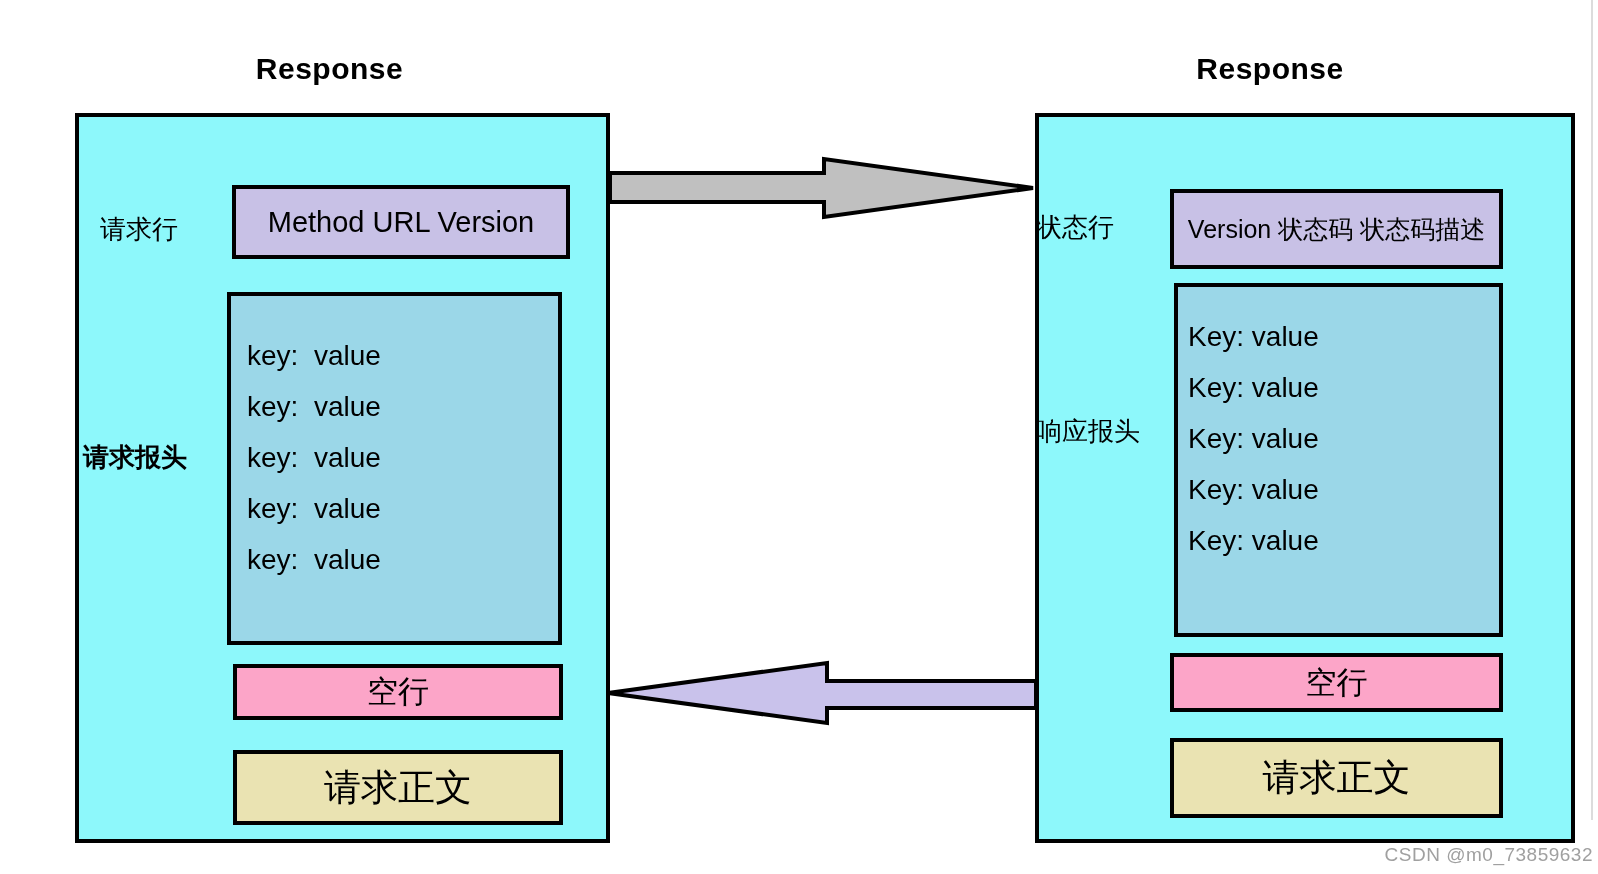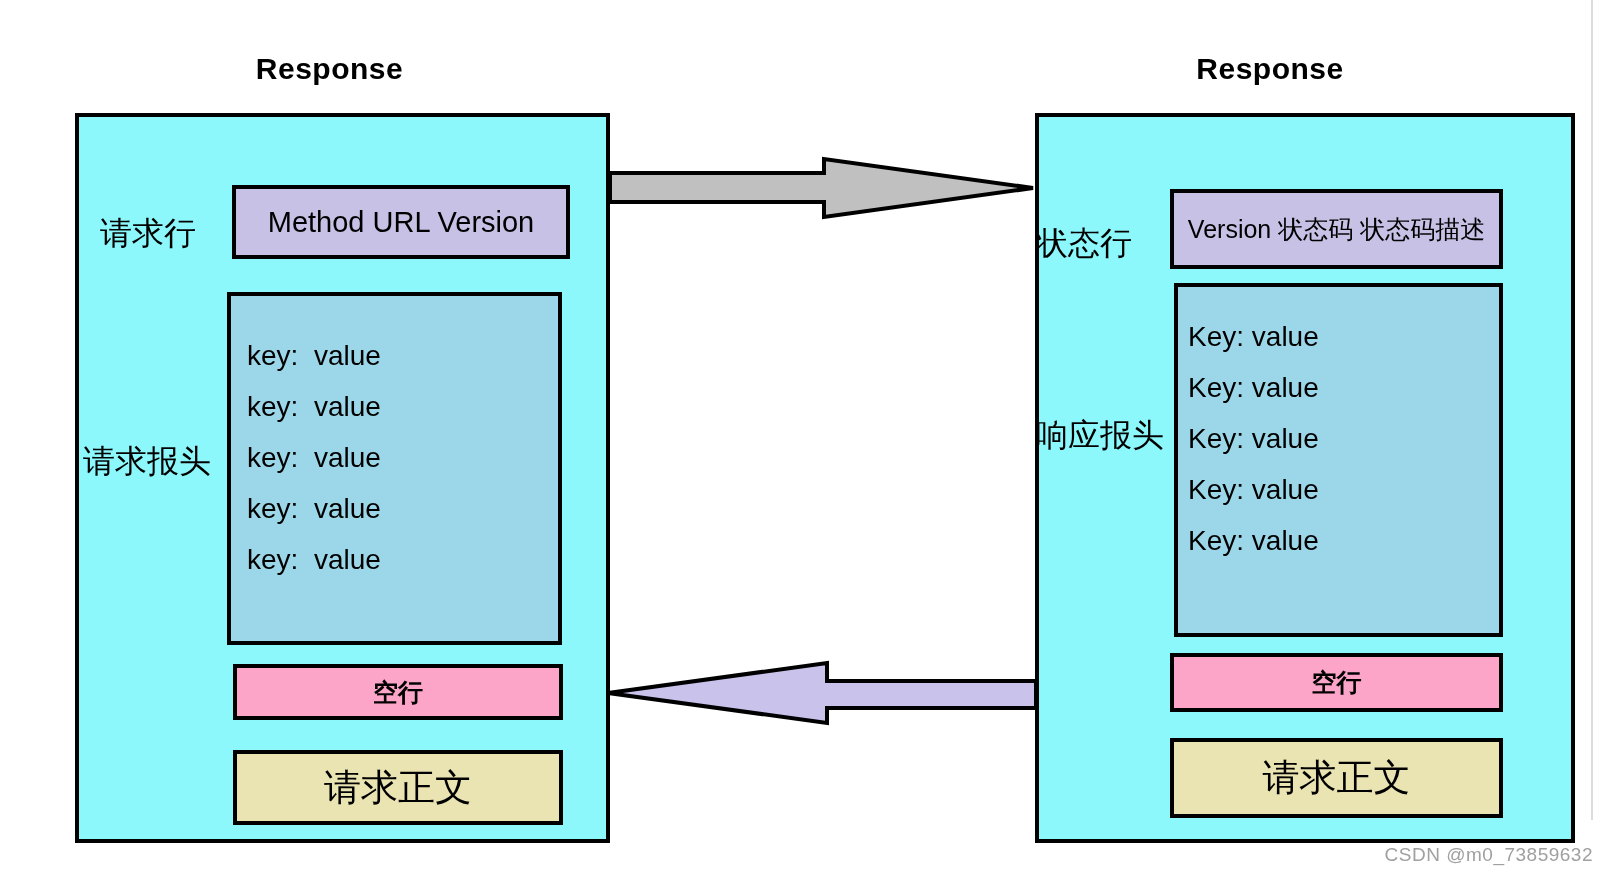--- a/index.html
+++ b/index.html
@@ -21,7 +21,7 @@
   #request-panel  { left:75px;   width:535px; }
   #response-panel { left:1035px; width:540px; }
 
-  .side-label { position:absolute; font-size:32px; white-space:nowrap; }
+  .side-label { position:absolute; font-size:26px; white-space:nowrap; }
   #request-line-label     { left:100px;  top:212px; }
   #request-headers-label  { left:83px;   top:440px; }
   #response-line-label    { left:1036px; top:210px;margin-top:12px; }

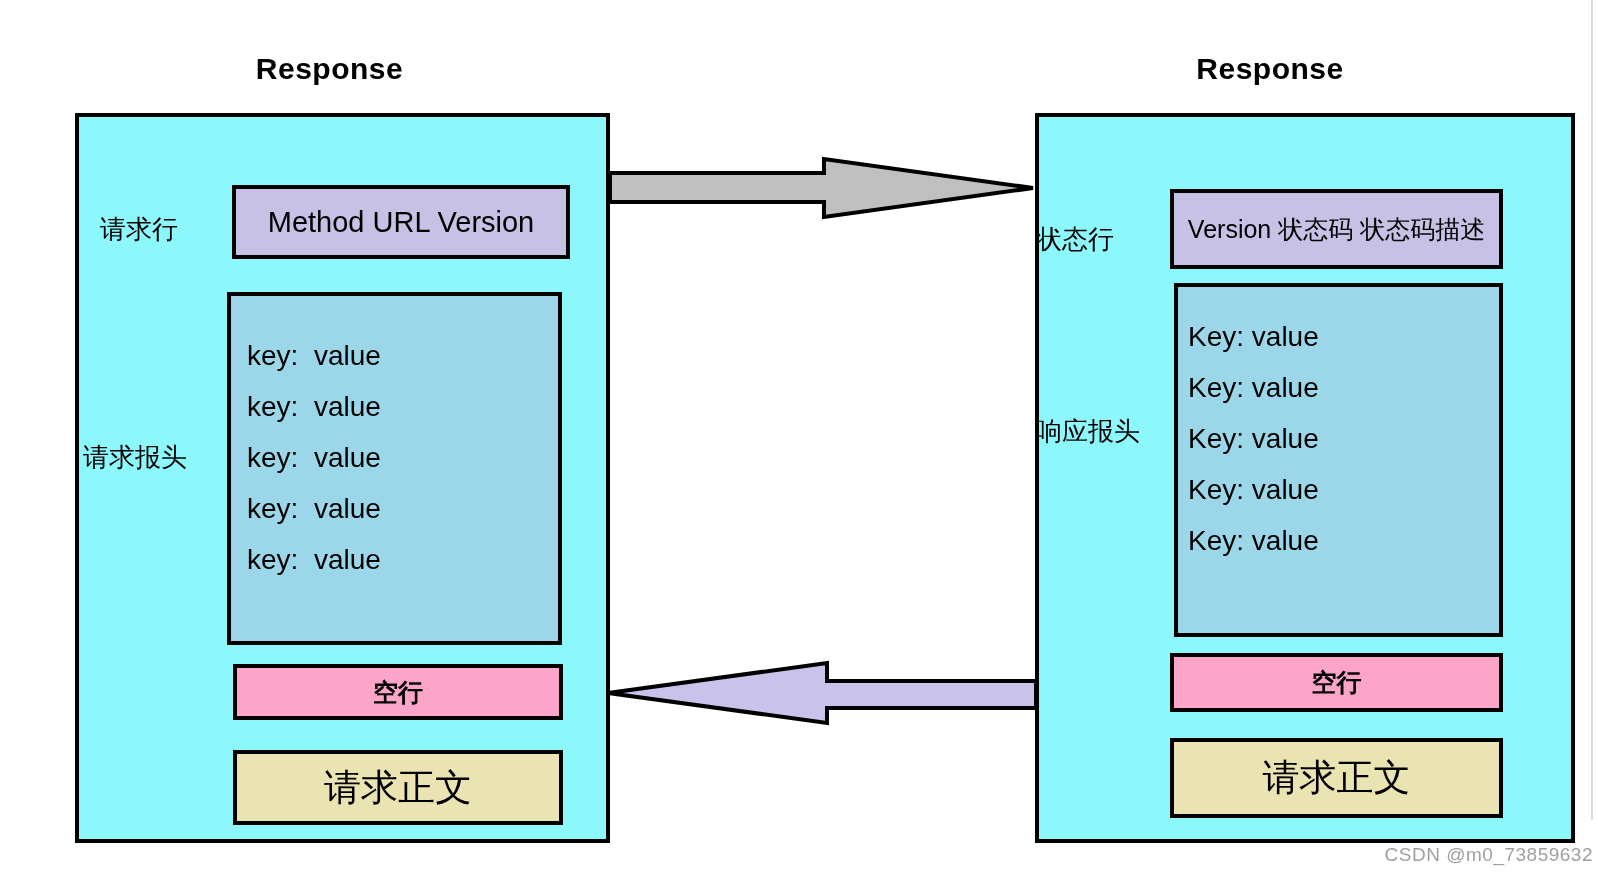--- a/index.html
+++ b/index.html
@@ -24,7 +24,7 @@
   .side-label { position:absolute; font-size:26px; white-space:nowrap; }
   #request-line-label     { left:100px;  top:212px; }
   #request-headers-label  { left:83px;   top:440px; }
-  #response-line-label    { left:1036px; top:210px;margin-top:12px; }
+  #response-line-label    { left:1036px; top:210px; }
   #response-headers-label { left:1036px; top:414px;font-family:Liberation Mono, monospace; }
 
   .box {

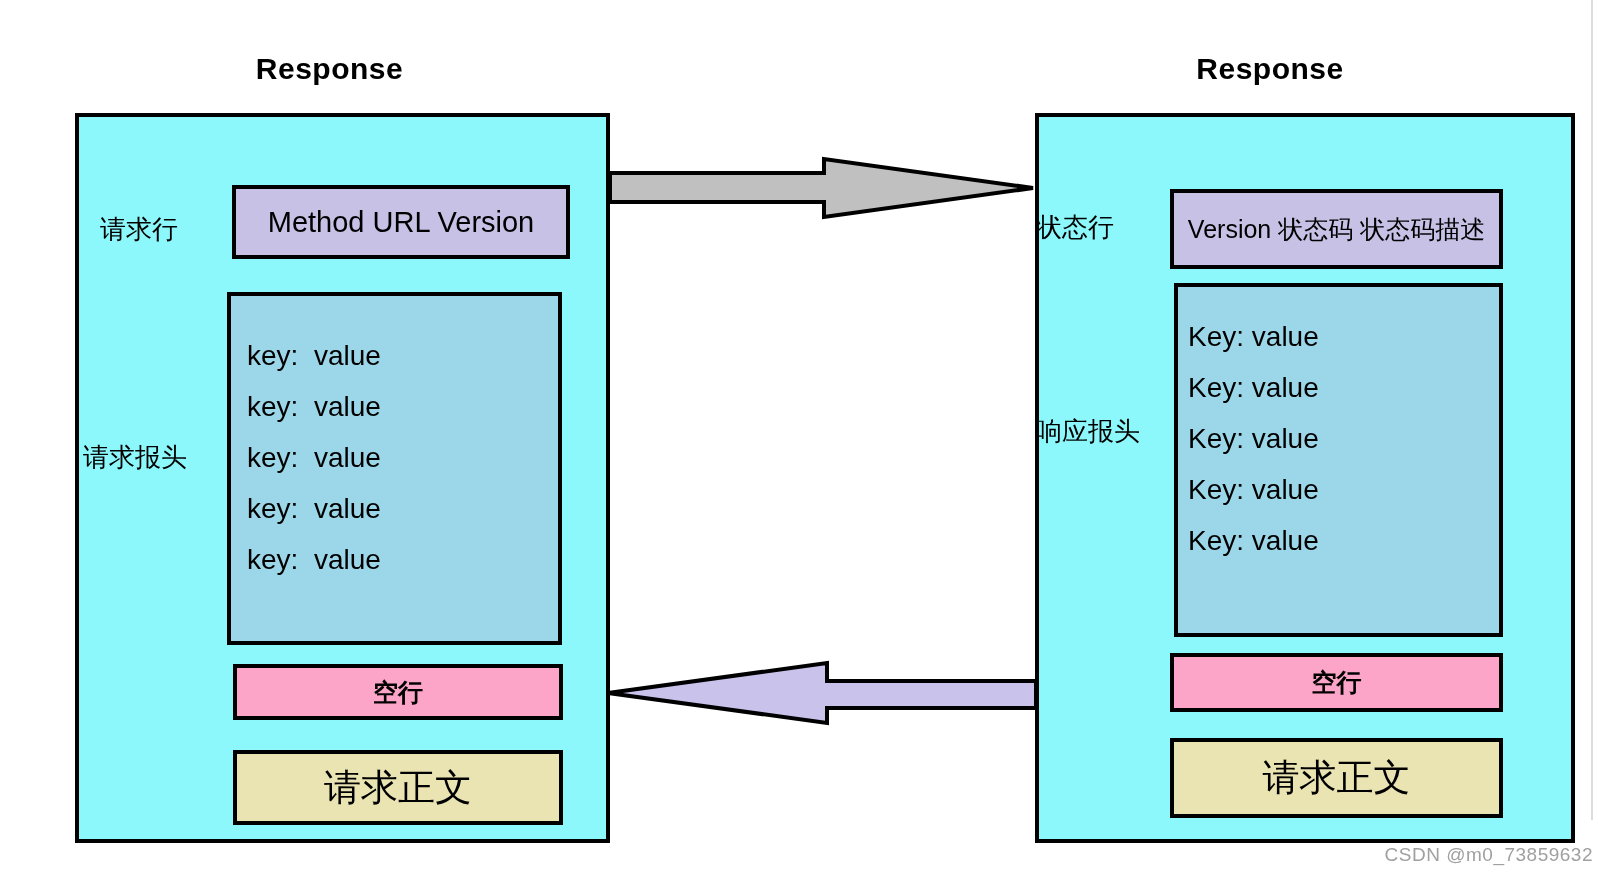--- a/index.html
+++ b/index.html
@@ -23,7 +23,7 @@
 
   .side-label { position:absolute; font-size:26px; white-space:nowrap; }
   #request-line-label     { left:100px;  top:212px; }
-  #request-headers-label  { left:83px;   top:440px; }
+  #request-headers-label  { left:83px;   top:440px;font-weight:bold; }
   #response-line-label    { left:1036px; top:210px; }
   #response-headers-label { left:1036px; top:414px;font-family:Liberation Mono, monospace; }
 

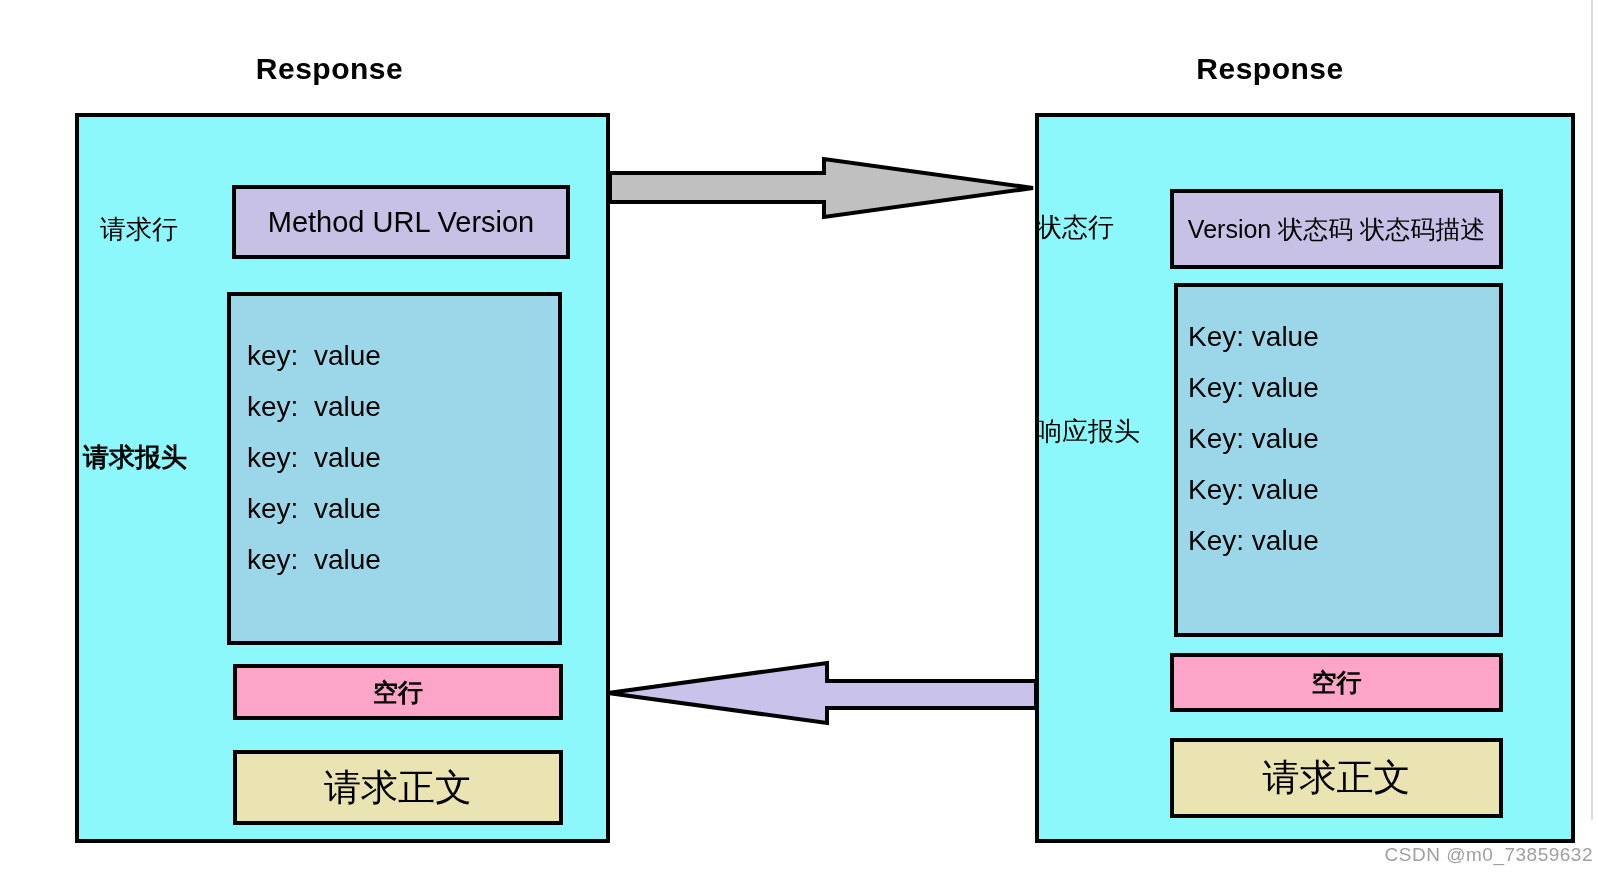--- a/index.html
+++ b/index.html
@@ -40,7 +40,7 @@
   #response-headers-box { left:1174px; top:283px; width:329px; height:354px; padding:24px 0 0 10px; font-size:28px; }
   .header-line { line-height:51px; white-space:pre; }
 
-  .blank-box { background:var(--blank-box-bg,#FCA5C8); font-size:25px;font-weight:bold; }
+  .blank-box { background:var(--blank-box-bg,#FCA5C8); font-size:31px; }
   #request-blank-box  { left:233px;  top:664px; width:330px; height:56px; }
   #response-blank-box { left:1170px; top:653px; width:333px; height:59px; }
 

